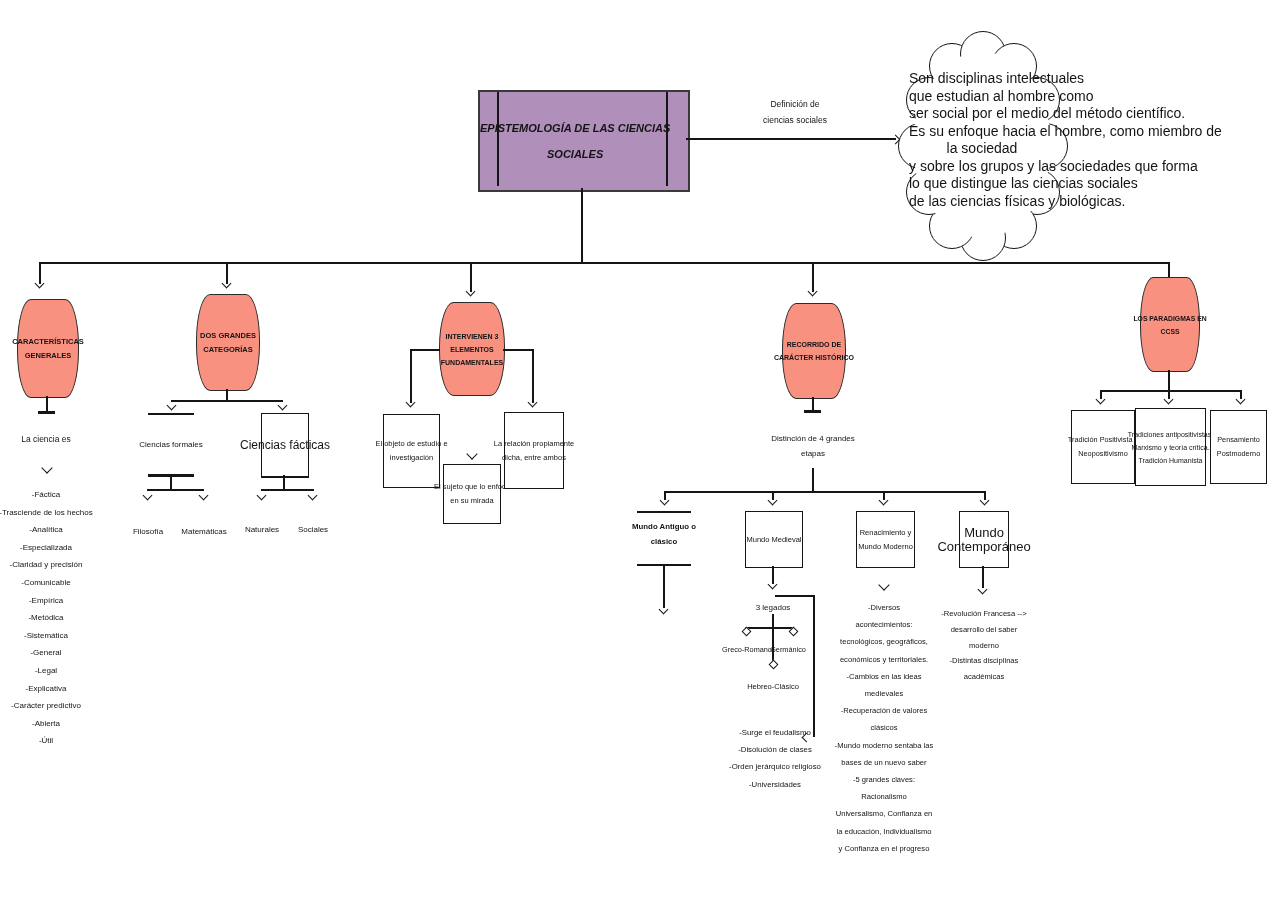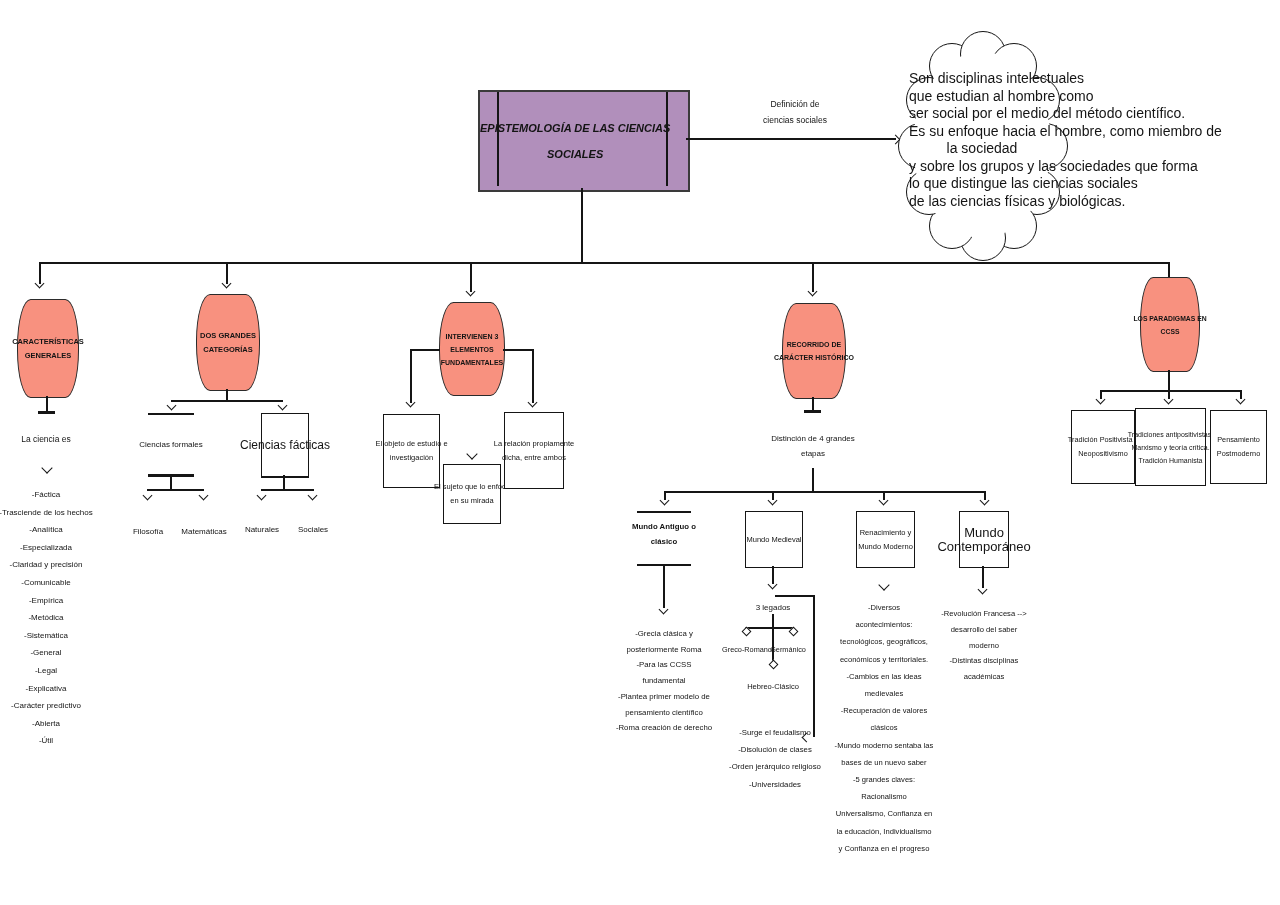--- a/index.html
+++ b/index.html
@@ -165,13 +165,6 @@
   <div class="l" style="left:637px;top:564px;width:54px;height:2px;"></div>
   <div class="l" style="left:663px;top:566px;width:1.5px;height:42px;"></div>
   <span class="cd" style="left:660px;top:606px;"></span>
-  <div class="t" style="left:602px;top:626px;width:124px;line-height:15.7px;font-size:7.8px;">-Grecia clásica y
-posteriormente Roma
--Para las CCSS
-fundamental
--Plantea primer modelo de
-pensamiento científico
--Roma creación de derecho</div>
 
   <div class="box" style="left:745px;top:511px;width:56px;height:55px;">Mundo Medieval</div>
   <div class="l" style="left:772px;top:566px;width:1.5px;height:18px;"></div>

